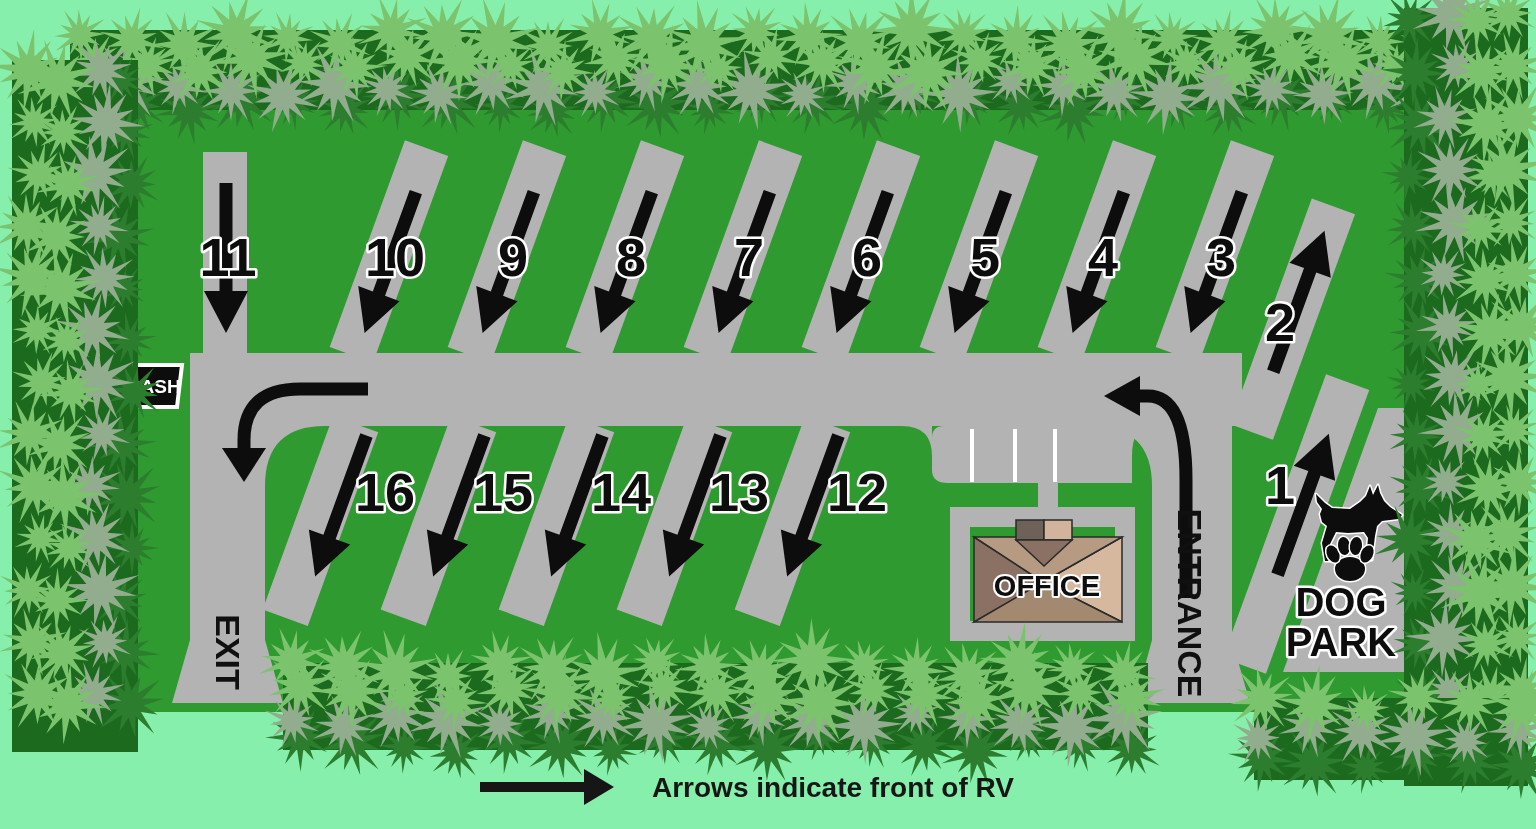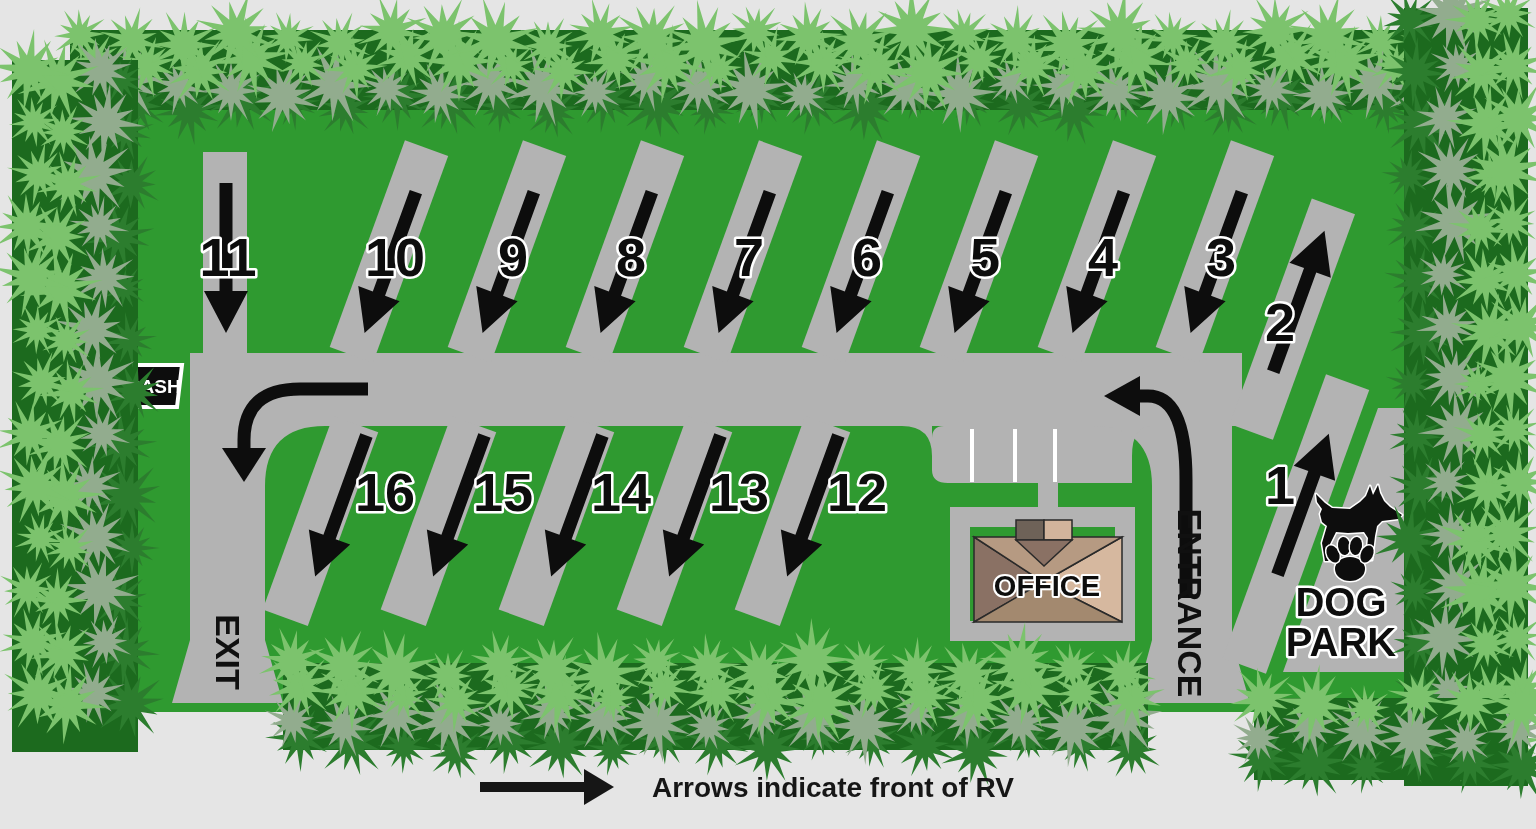--- a/index.html
+++ b/index.html
@@ -3,7 +3,7 @@
 <meta charset="utf-8">
 <style>
   html,body{margin:0;padding:0;background:#fff;}
-  .stage{position:relative;width:1536px;height:829px;background:#e5e5e5;overflow:hidden;
+  .stage{position:relative;width:1536px;height:829px;background:#86efac;overflow:hidden;
          font-family:"Liberation Sans",sans-serif;}
   svg{display:block;}
   .num{font:700 54px "Liberation Sans",sans-serif;fill:#0d0d0d;stroke:#ffffff;stroke-width:5px;

